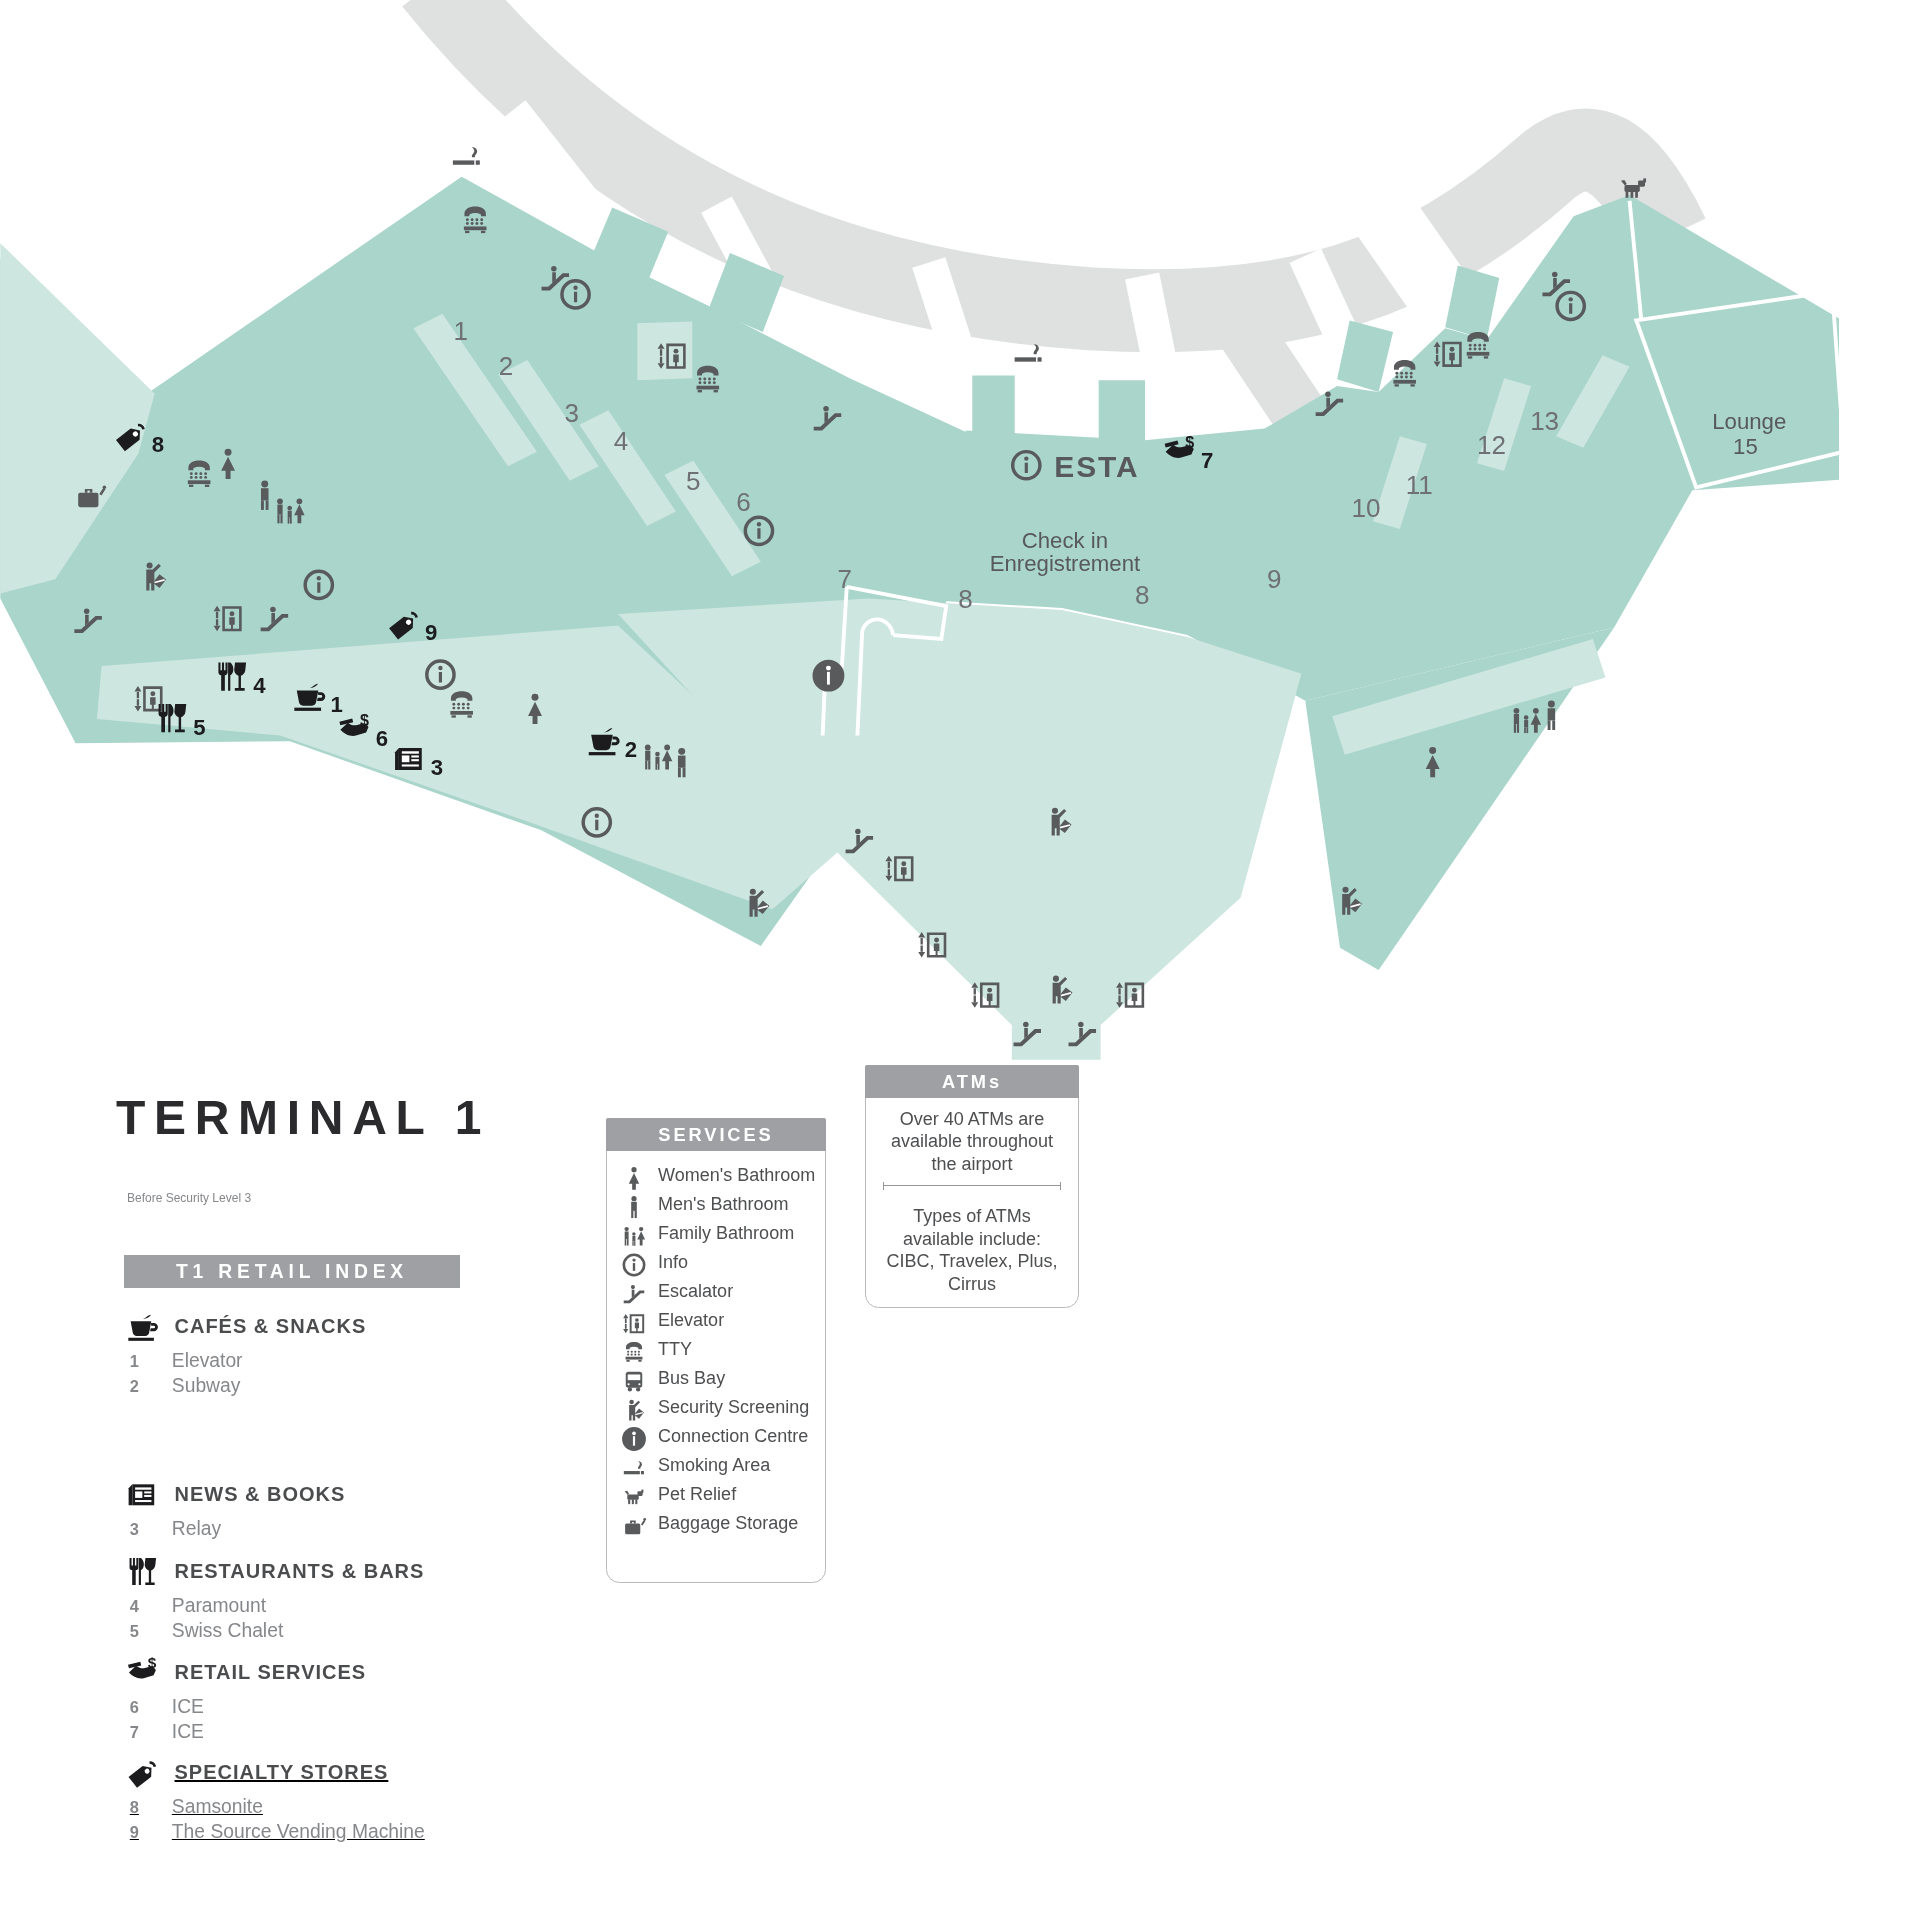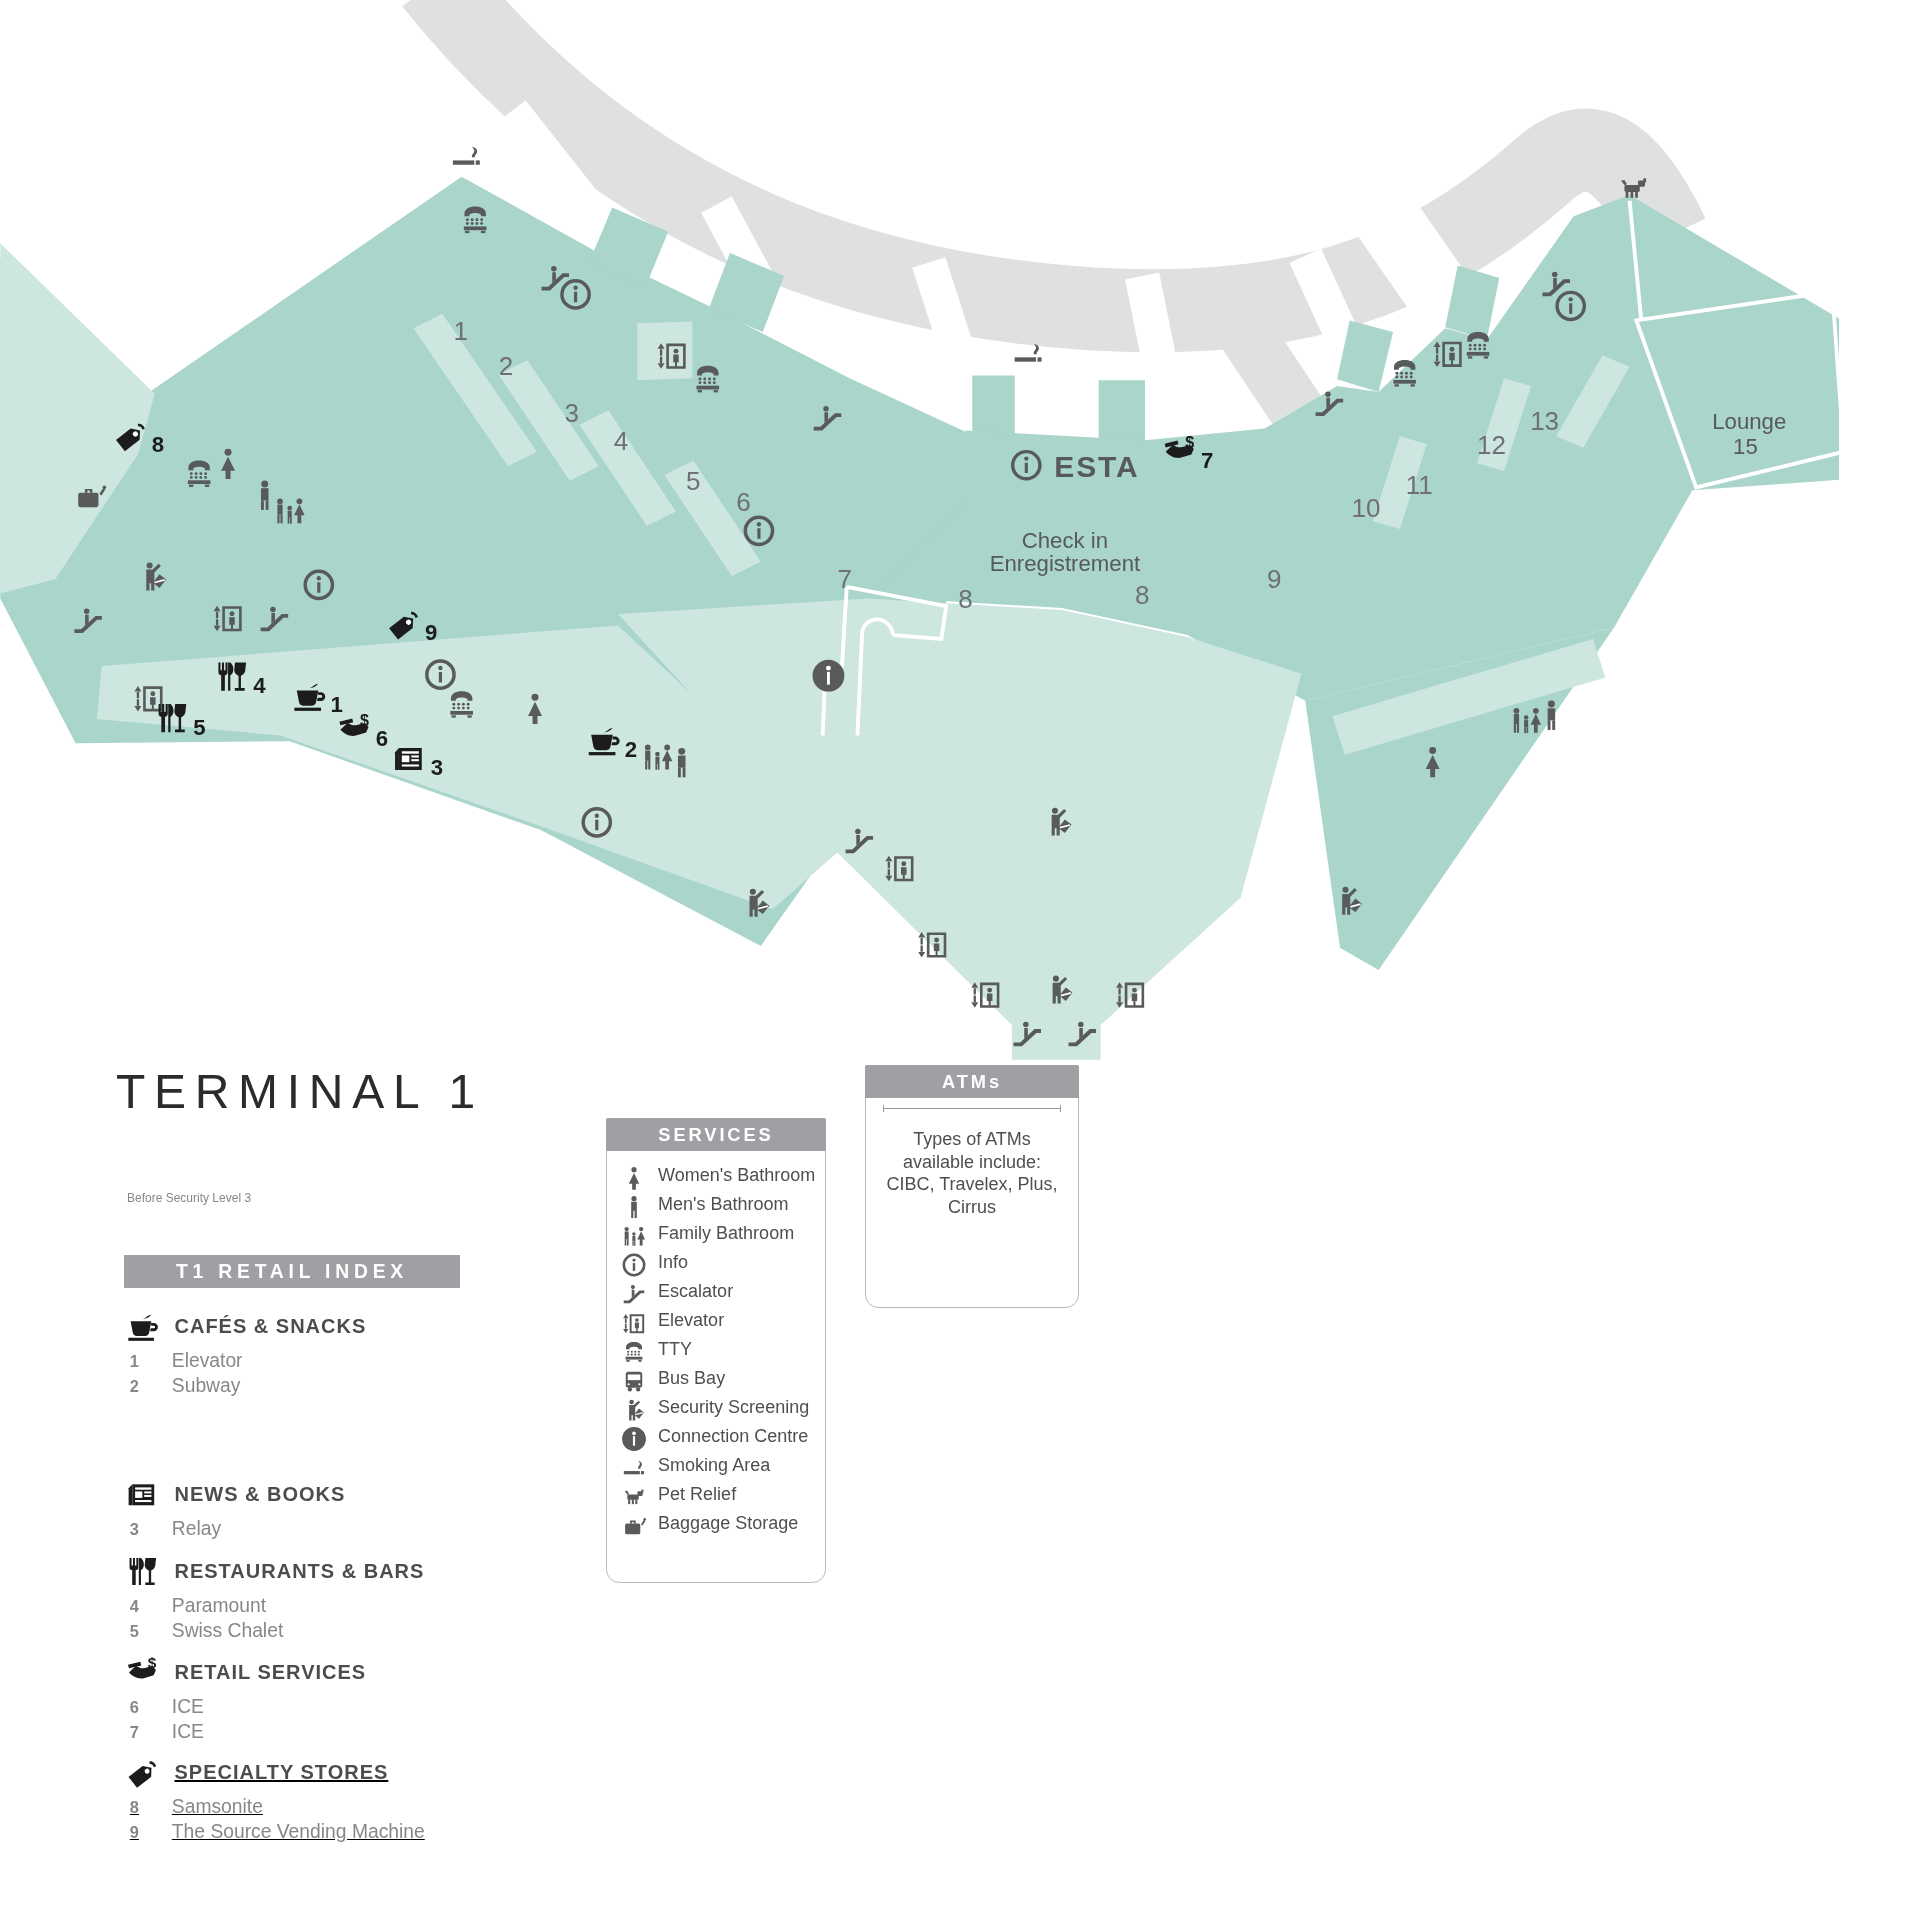--- a/index.html
+++ b/index.html
@@ -10,7 +10,7 @@
   .esta{font-size:31px;font-weight:bold;fill:#58595b;letter-spacing:2px;}
   .mlabel{font-size:23px;font-weight:bold;fill:#1c1c1e;}
   
-  #page-title{position:absolute;left:116px;top:1064px;font-size:48px;font-weight:400;letter-spacing:8.7px;color:#2b2b2d;text-align:center;}
+  #page-title{position:absolute;left:116px;top:1090px;font-size:48px;font-weight:700;letter-spacing:8.7px;color:#2b2b2d;text-align:center;}
   #page-subtitle{position:absolute;left:127px;top:1191px;font-size:12px;color:#85878a;}
   #retail-bar{position:absolute;left:124px;top:1255px;width:336px;height:33px;background:#9ea0a3;color:#fff;
     font-size:19.3px;font-weight:bold;letter-spacing:4.8px;display:flex;align-items:center;justify-content:center;}

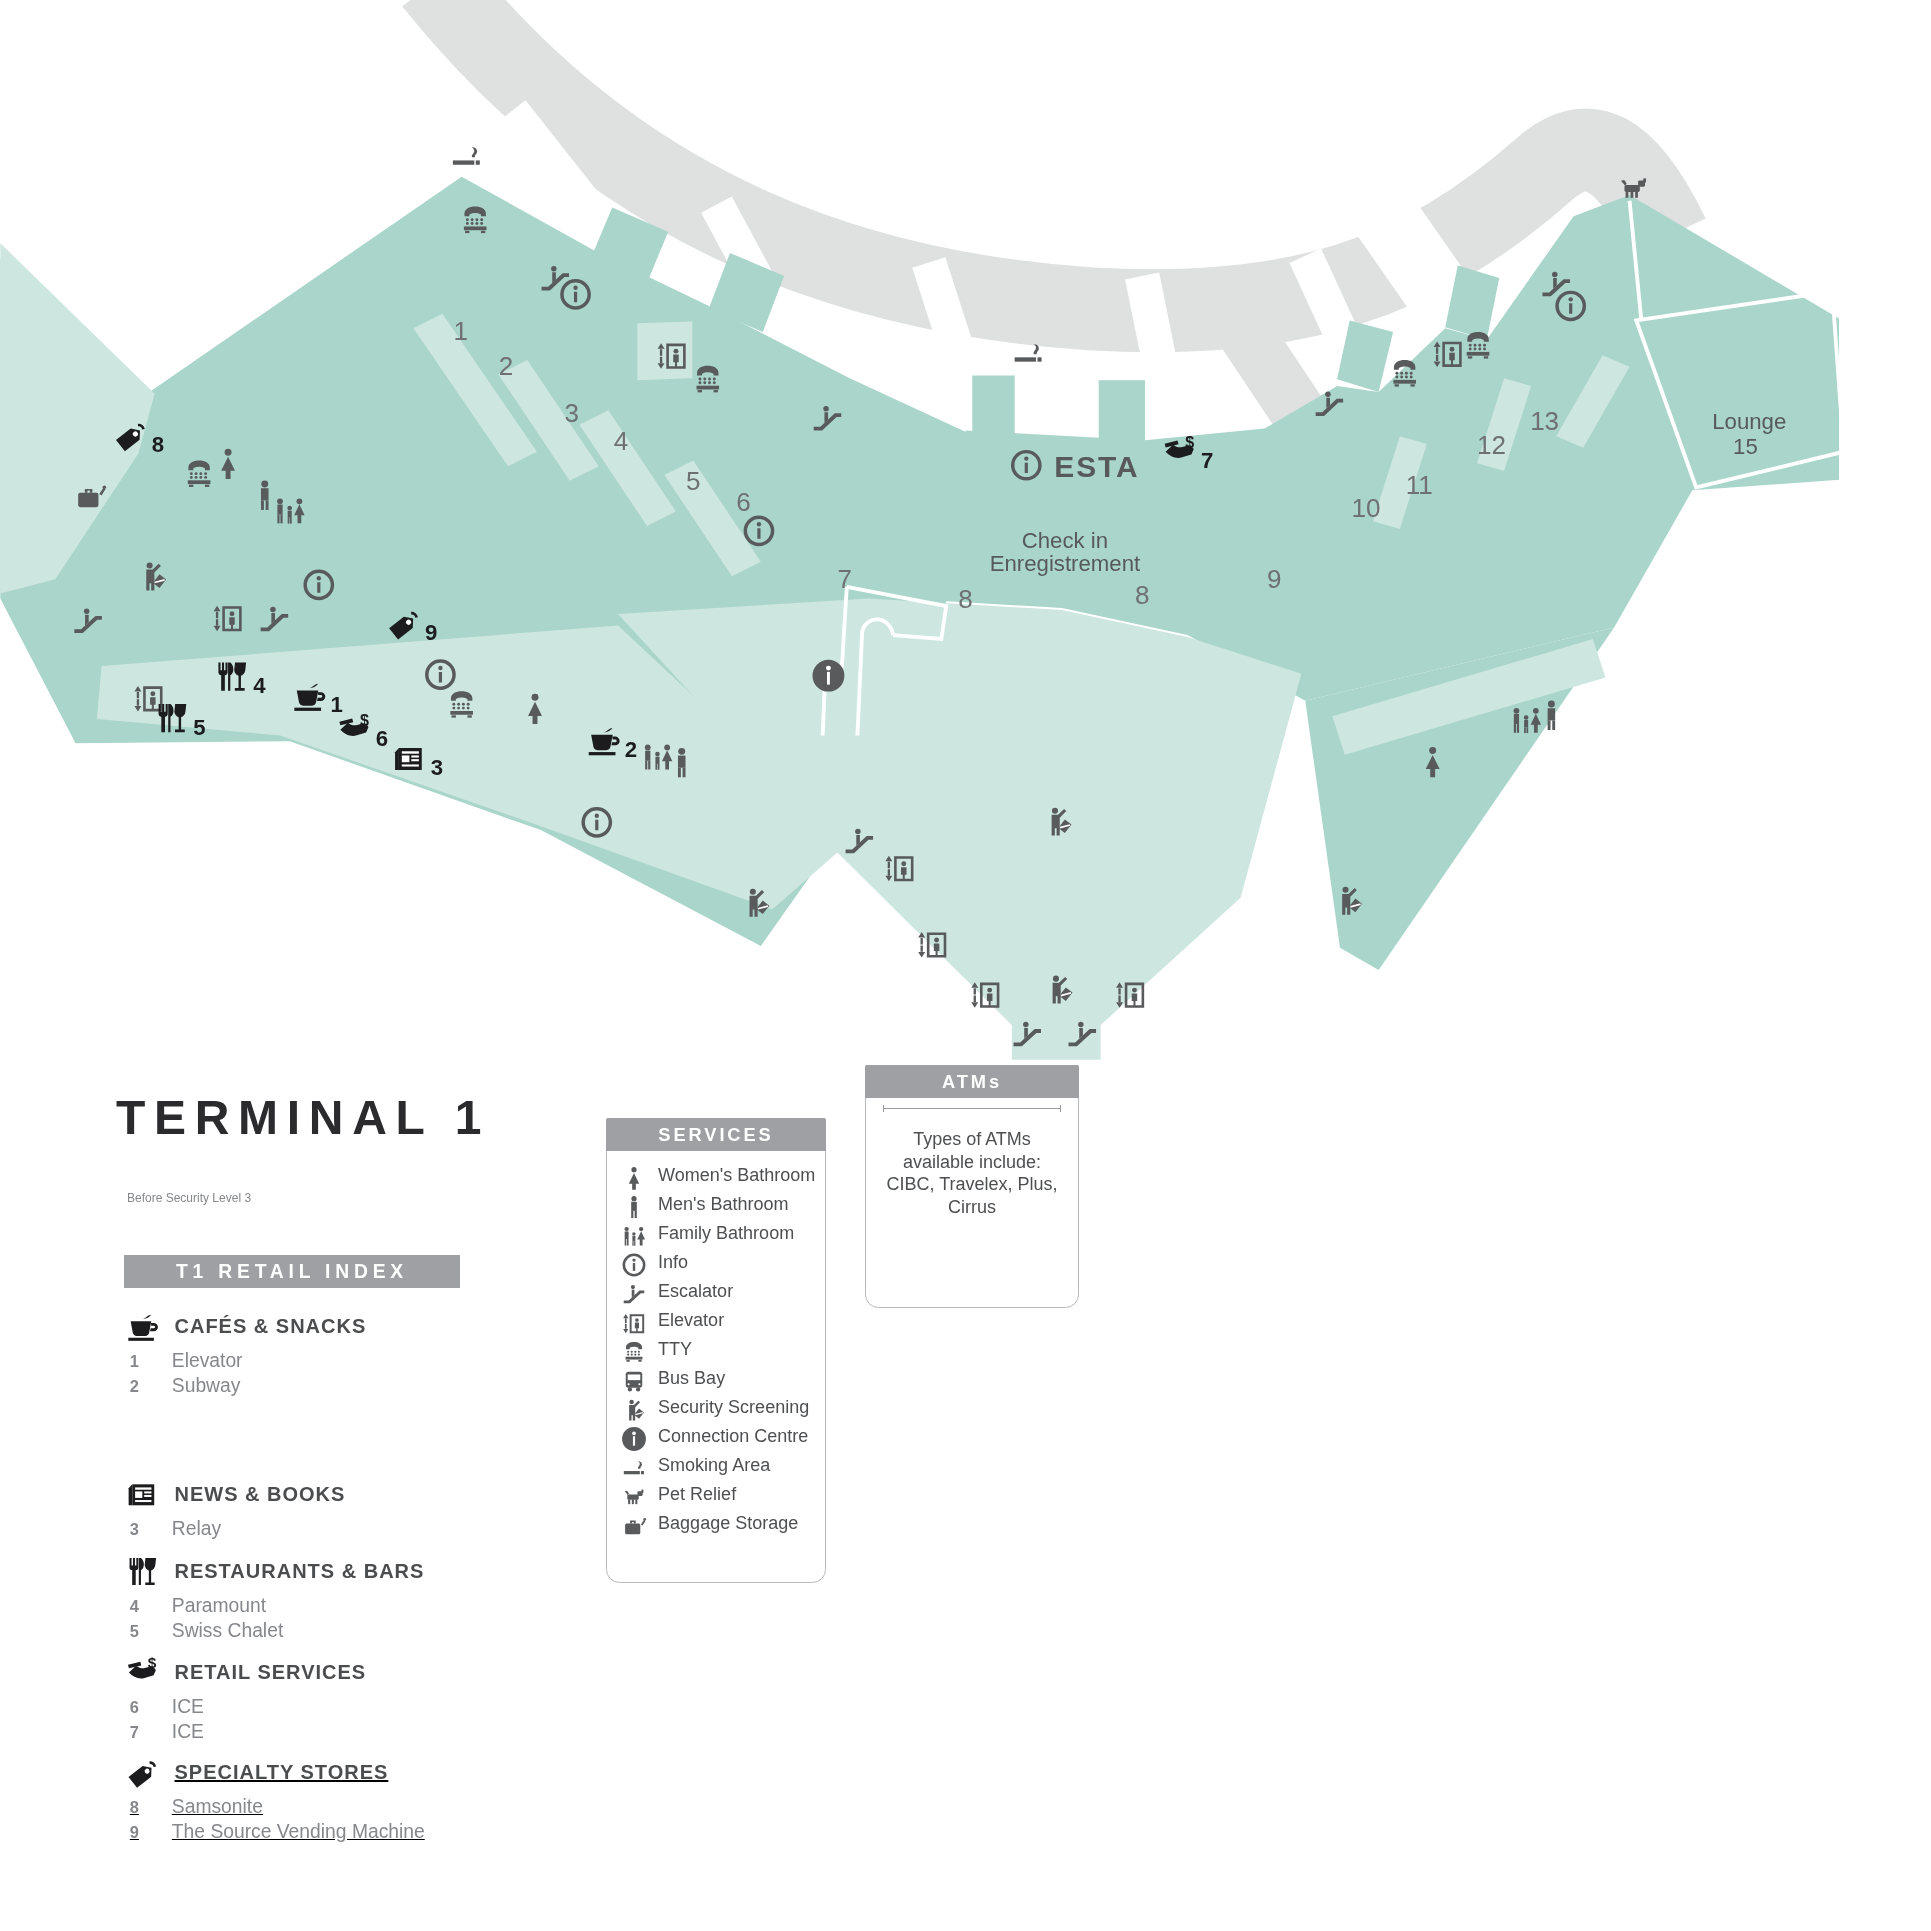--- a/index.html
+++ b/index.html
@@ -521,6 +521,7 @@
 
 <div id="atms-panel" class="panel">
   <div class="phead">ATMs</div>
+  <div class="atext">Over 40 ATMs are available throughout the airport</div>
   <div class="adivider"></div>
   <div class="atext">Types of ATMs available include: CIBC, Travelex, Plus, Cirrus</div>
 </div>

